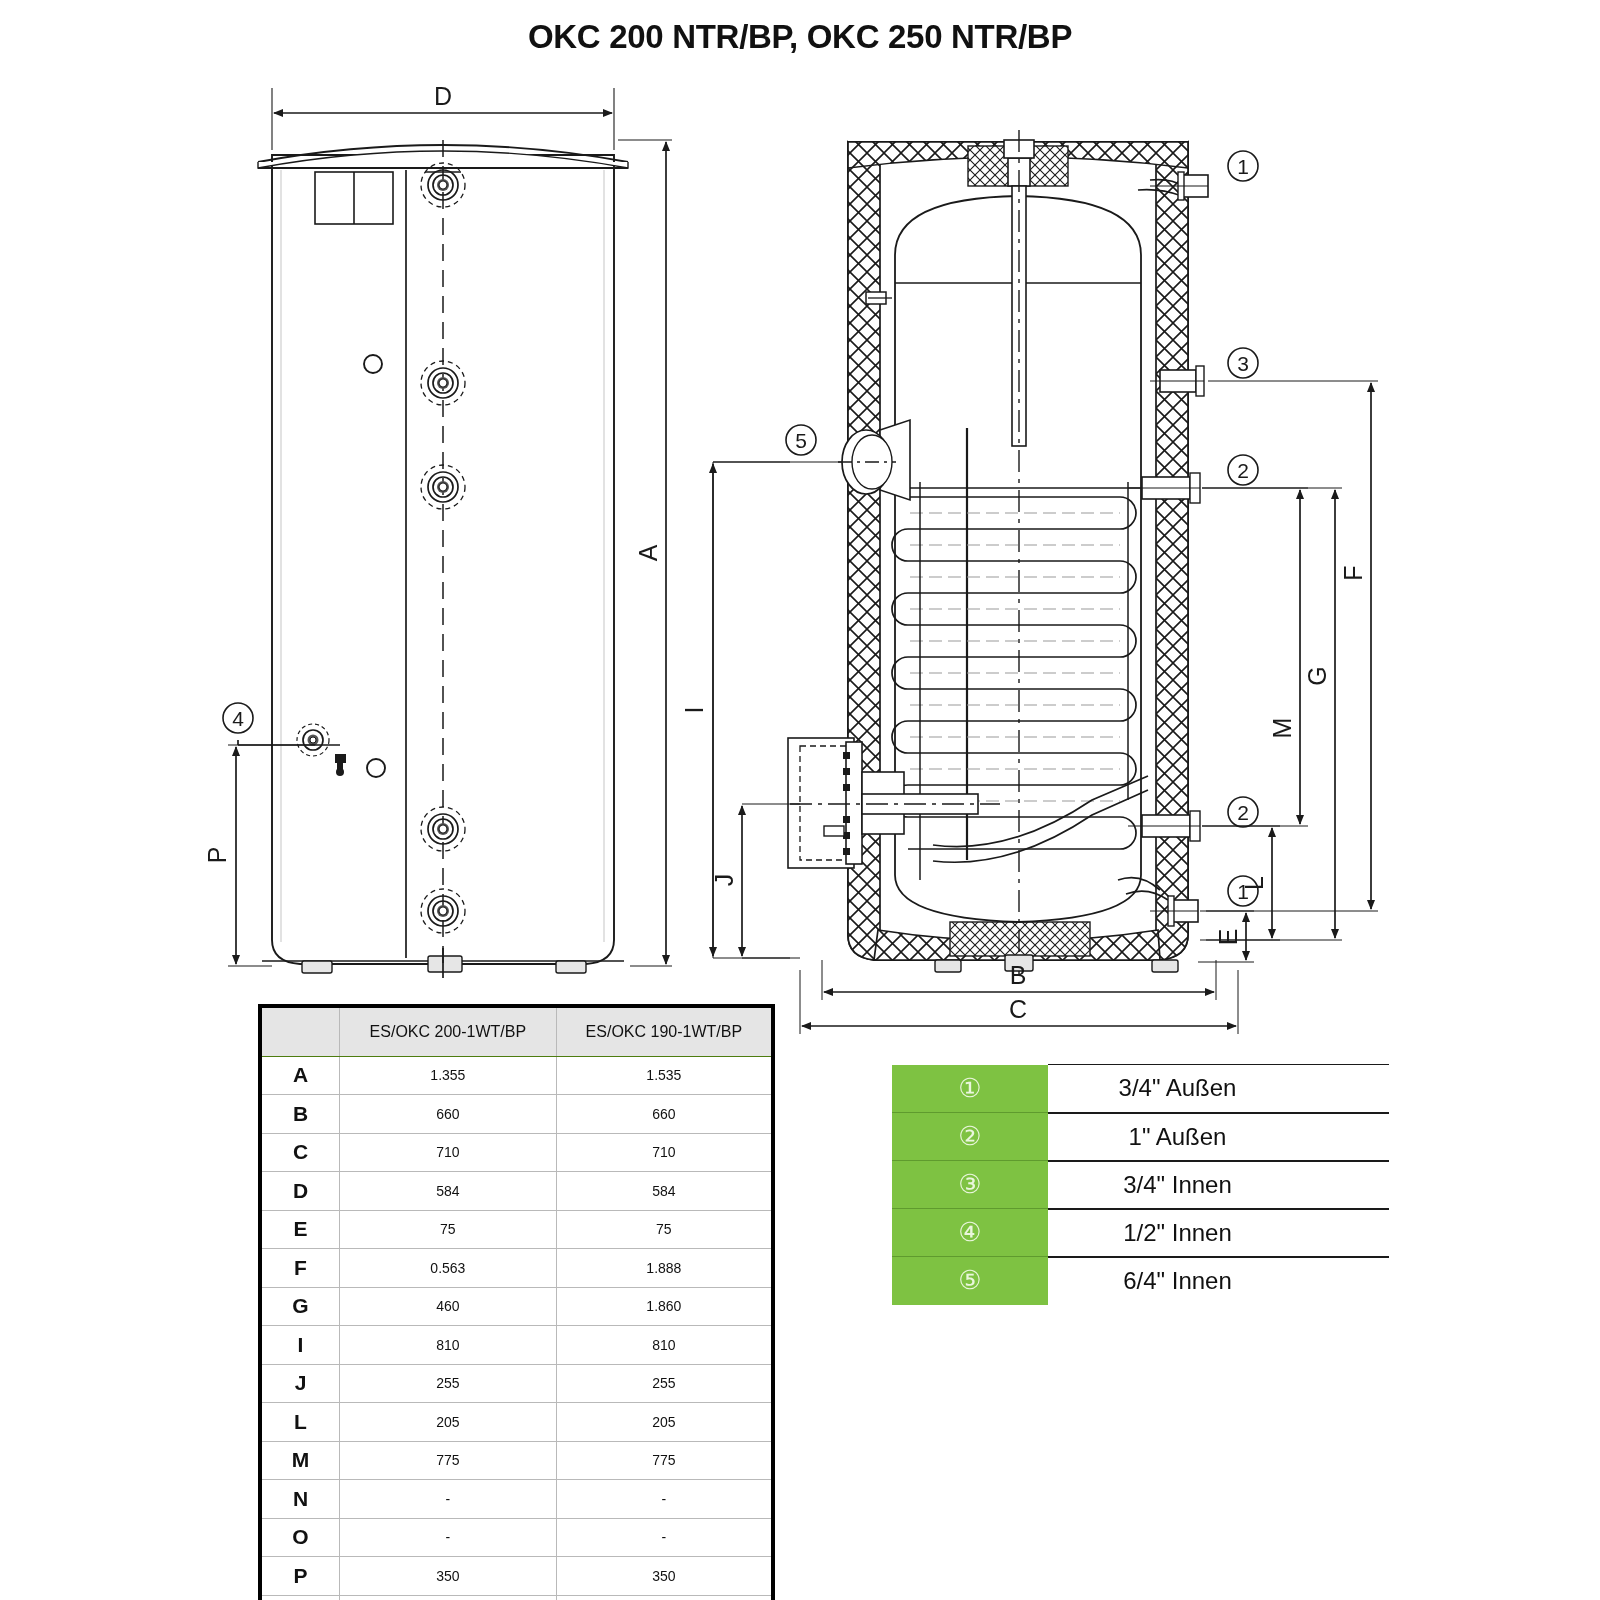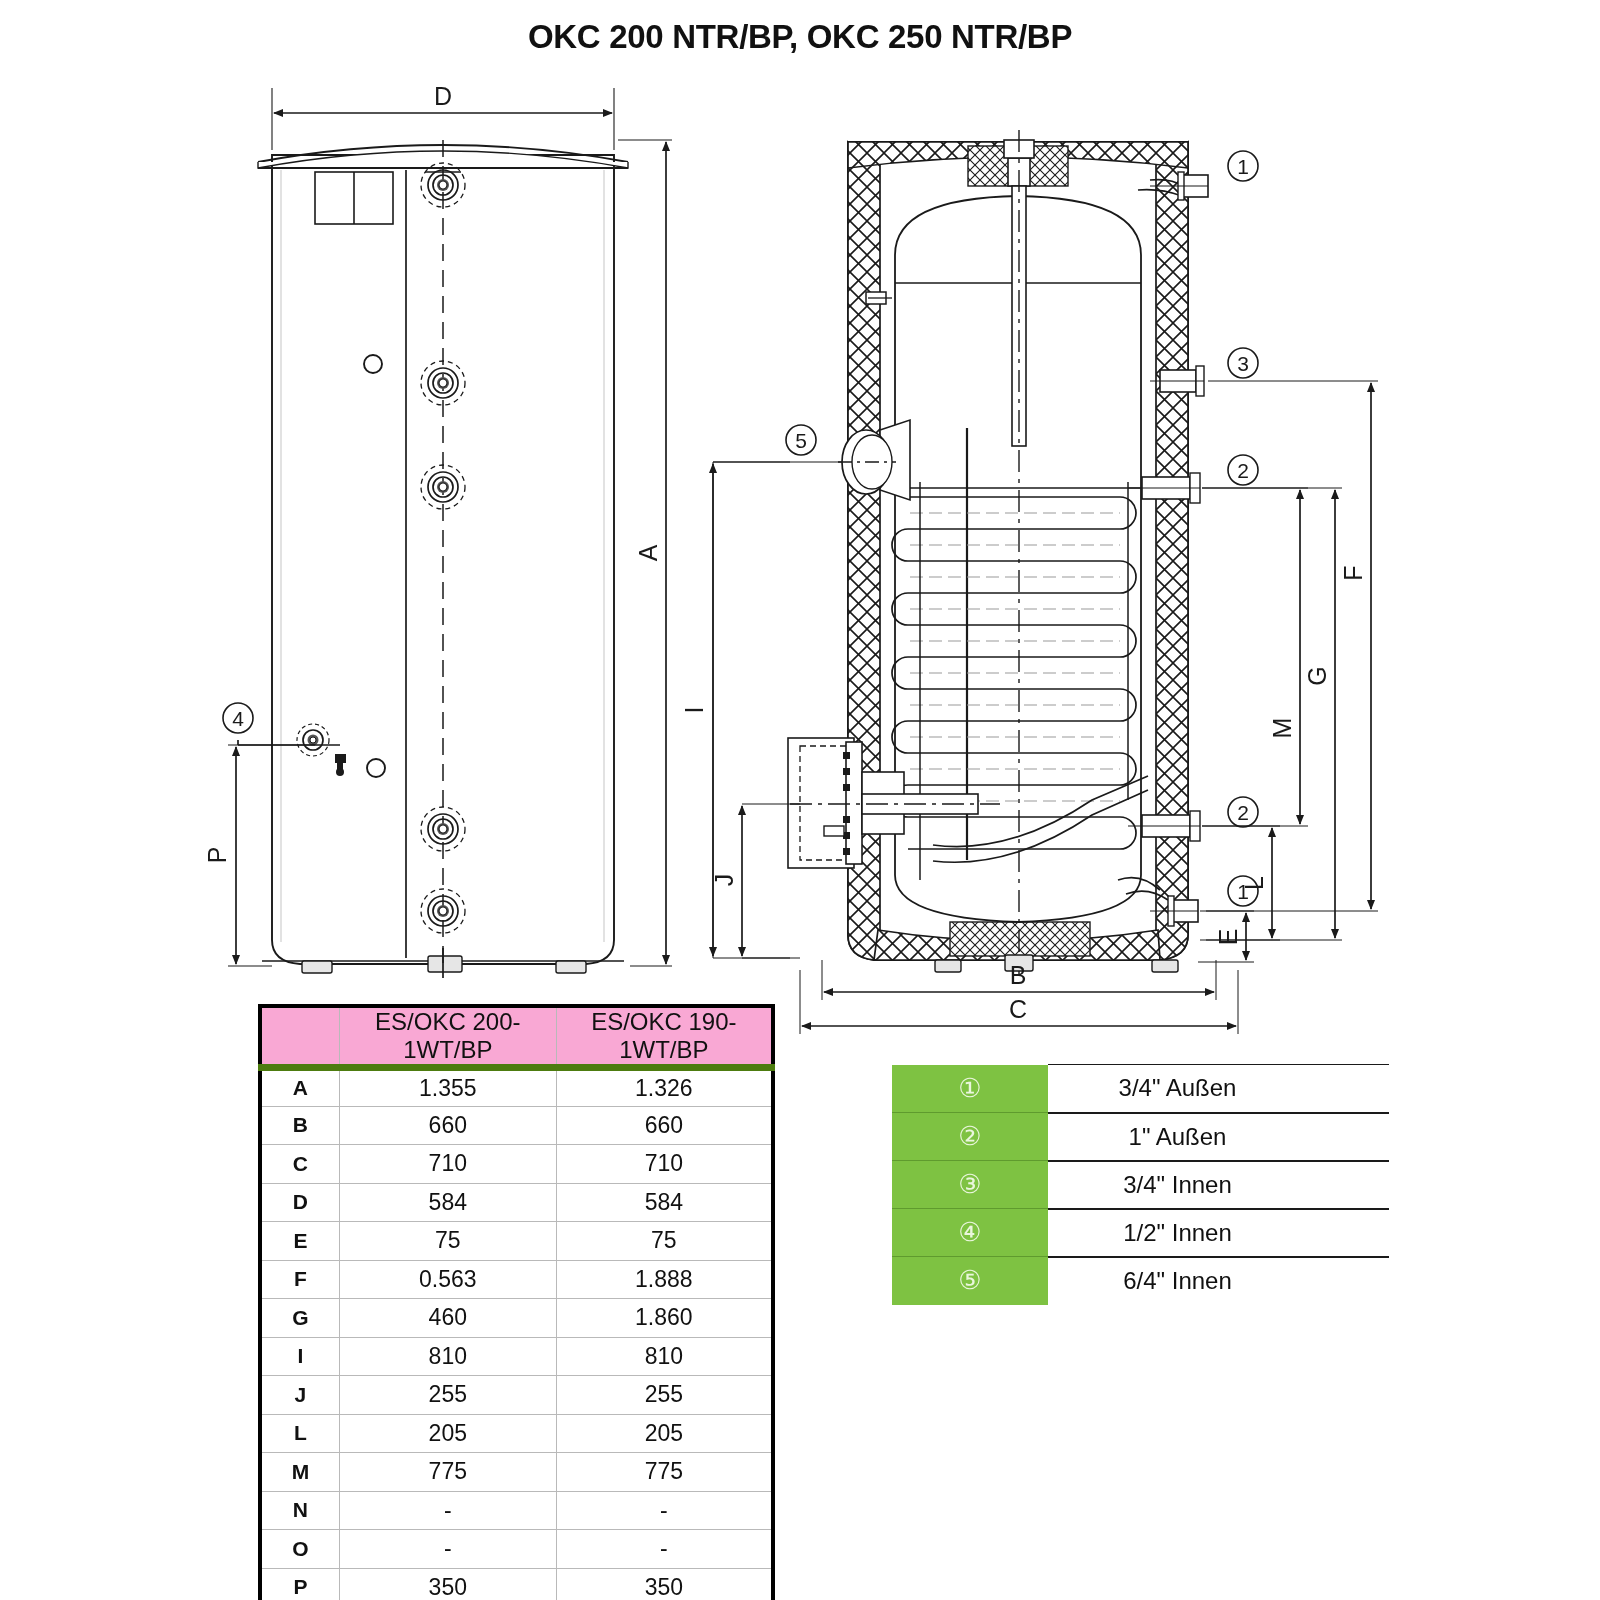--- a/index.html
+++ b/index.html
@@ -45,10 +45,10 @@
     font-weight: normal;
   }
   #spec-table thead th {
-    background: #f9a8d4;
+    background: #e5e5e5;
     height: 50px;
-    font-size: 24px;
-    border-bottom: 7px solid #4d7c0f;
+    font-size: 16px;
+    border-bottom: 1px solid #4d7c0f;
   }
   #spec-table thead th.blank { width: 80px; }
   #spec-table tbody td.key {

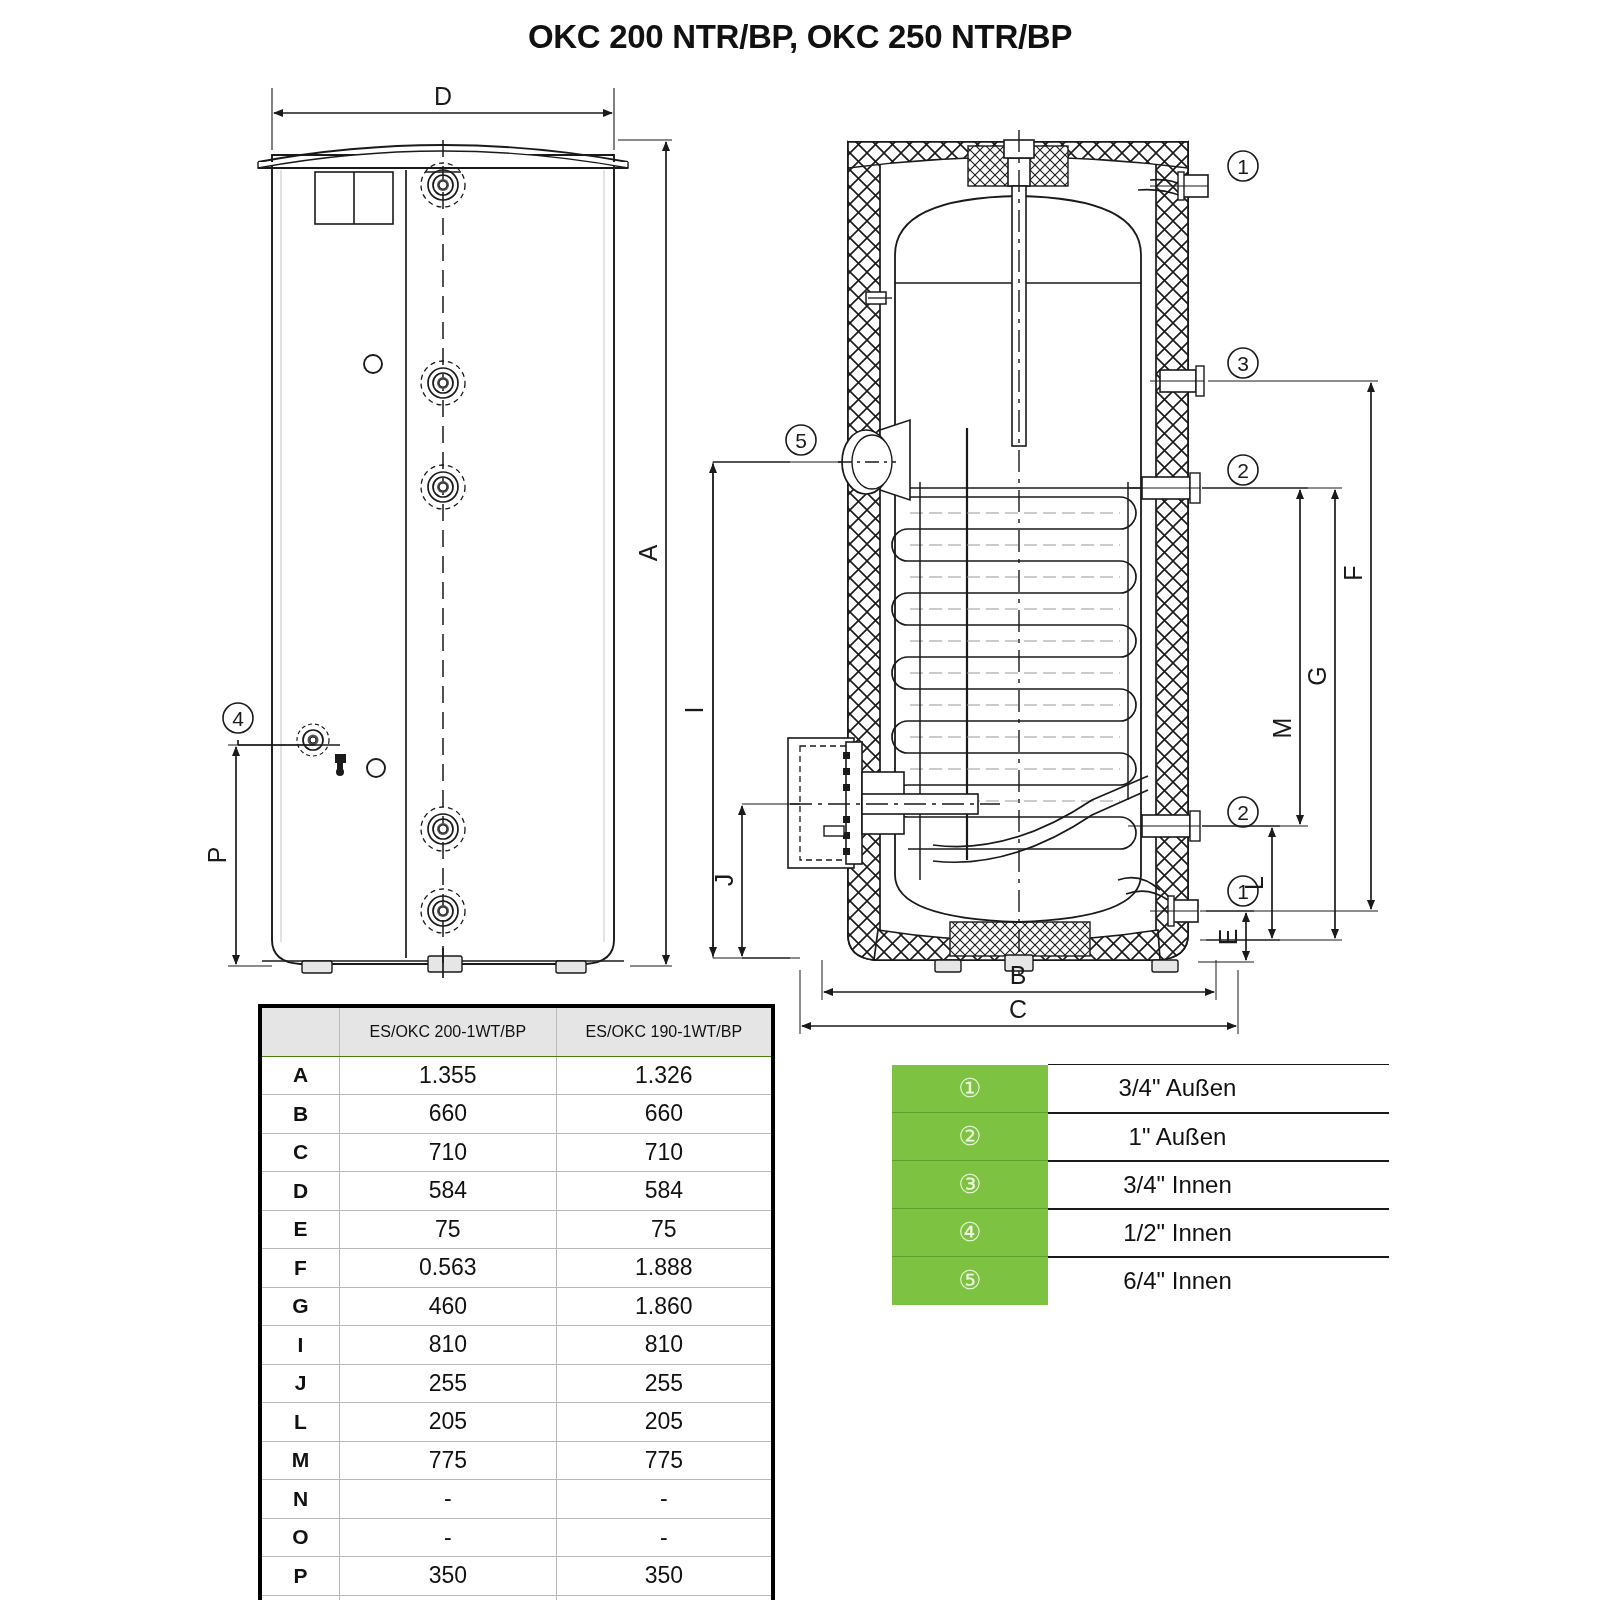--- a/index.html
+++ b/index.html
@@ -37,7 +37,7 @@
   }
   #spec-table td, #spec-table th {
     border: 1px solid #b9b9b9;
-    font-size: 23px;
+    font-size: 14px;
     color: #111;
     text-align: center;
     height: 38.5px;

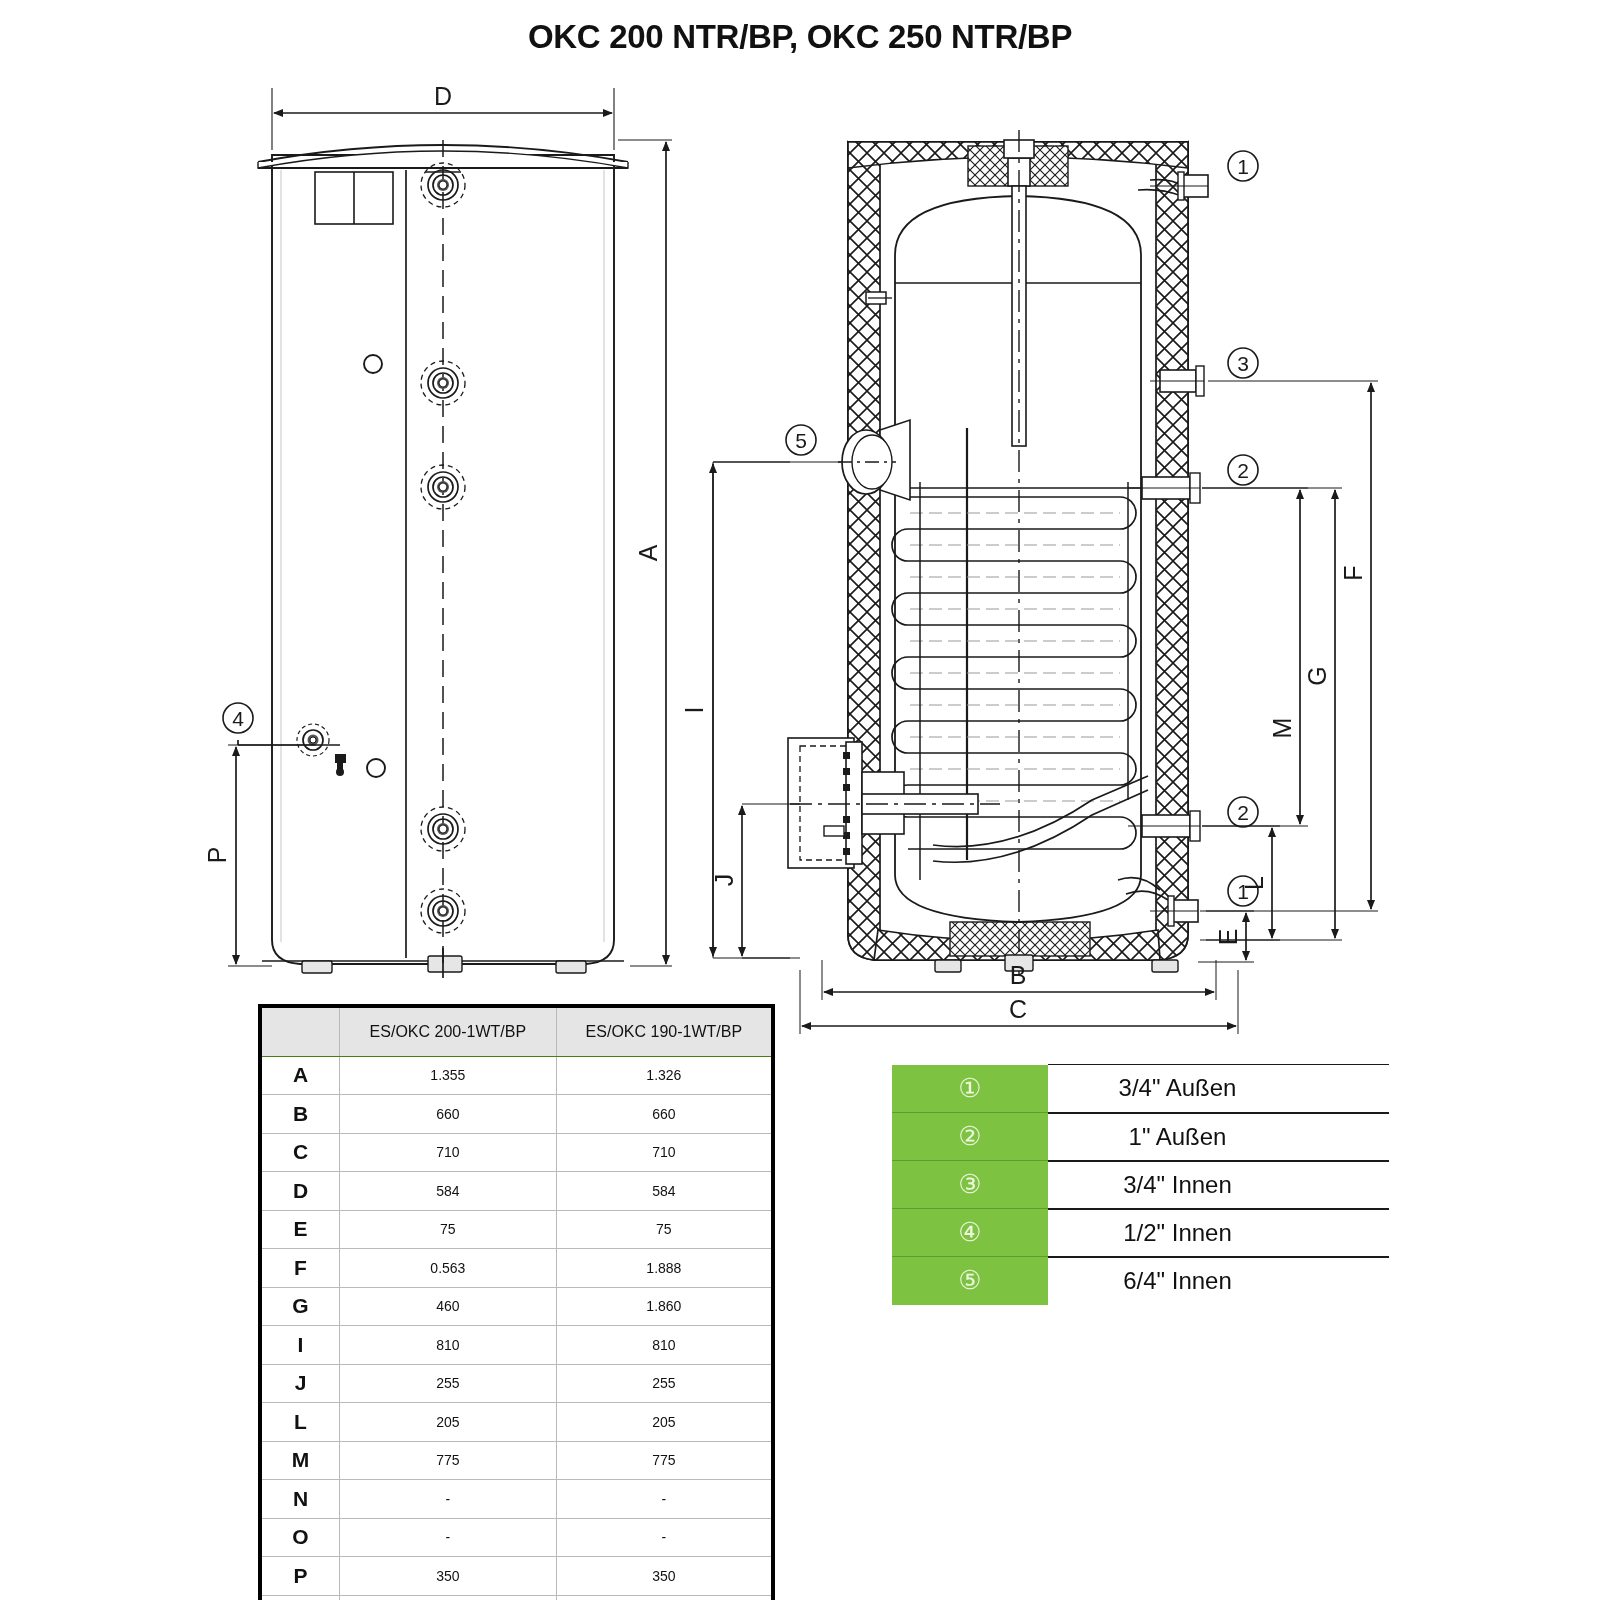--- a/index.html
+++ b/index.html
@@ -441,7 +441,7 @@
         <tr>
           <td class="key">A</td>
           <td class="val">1.355</td>
-          <td class="val">1.326</td>
+          <td class="val">1.535</td>
         </tr>
         <tr>
           <td class="key">B</td>

